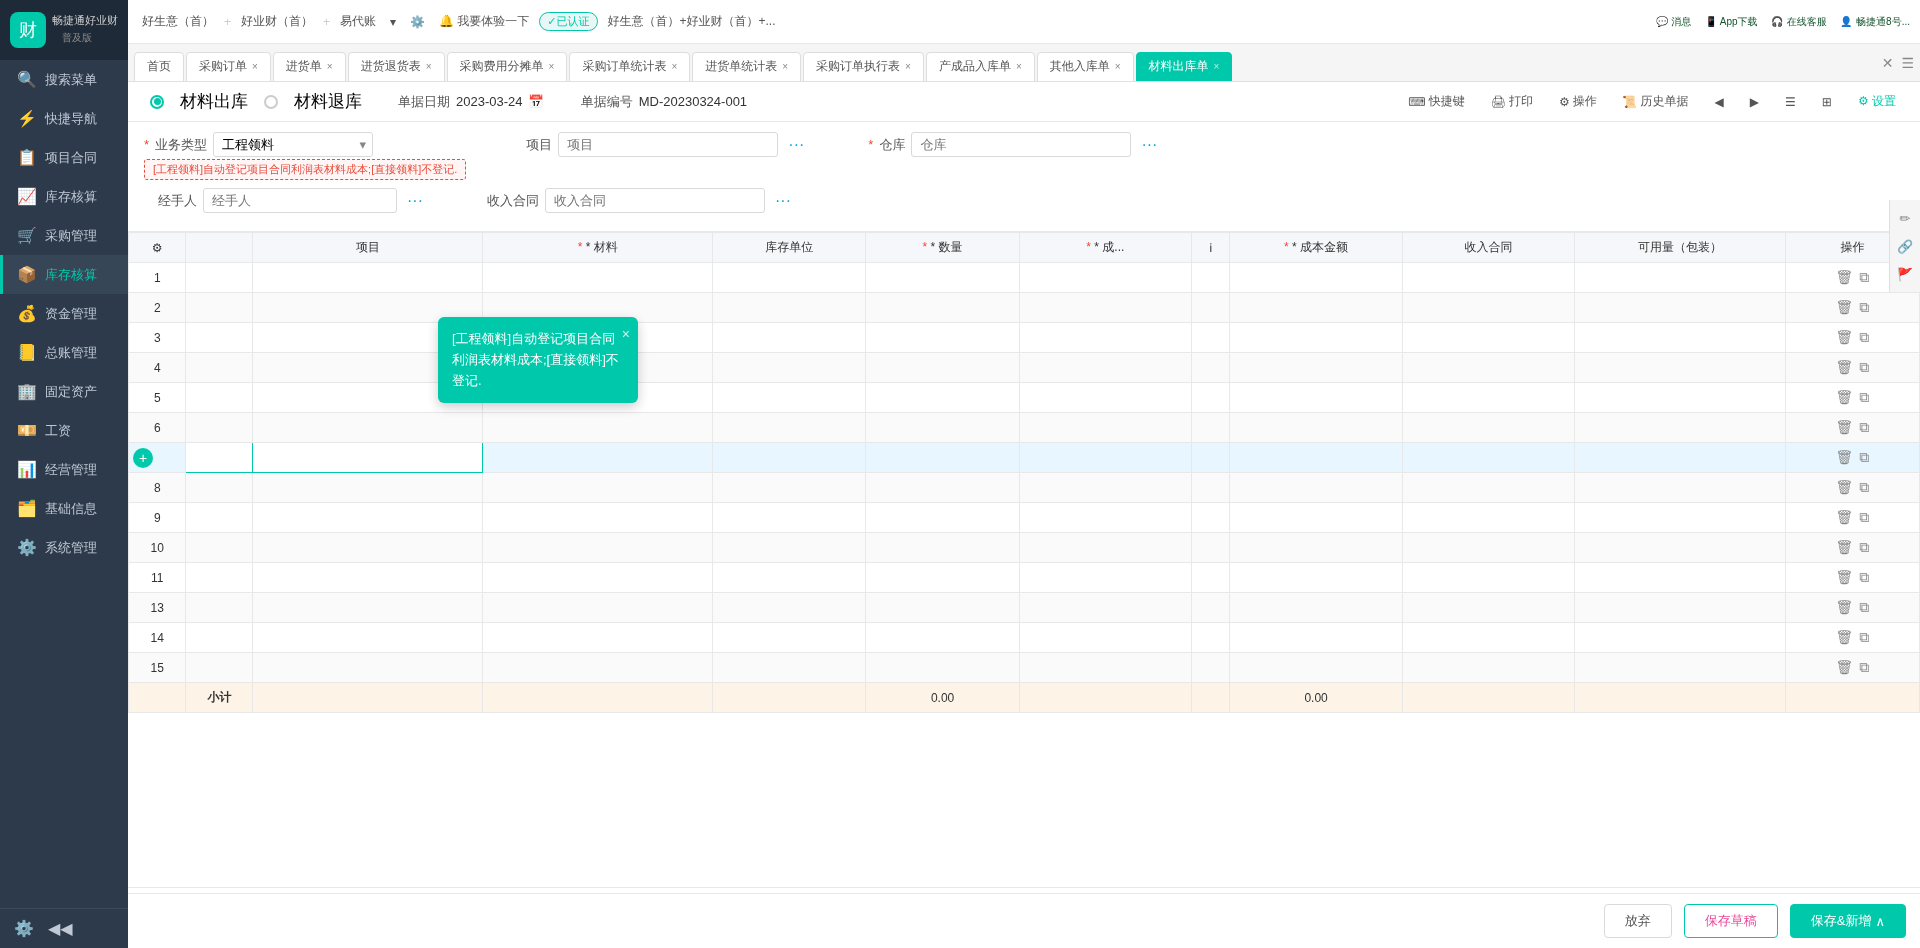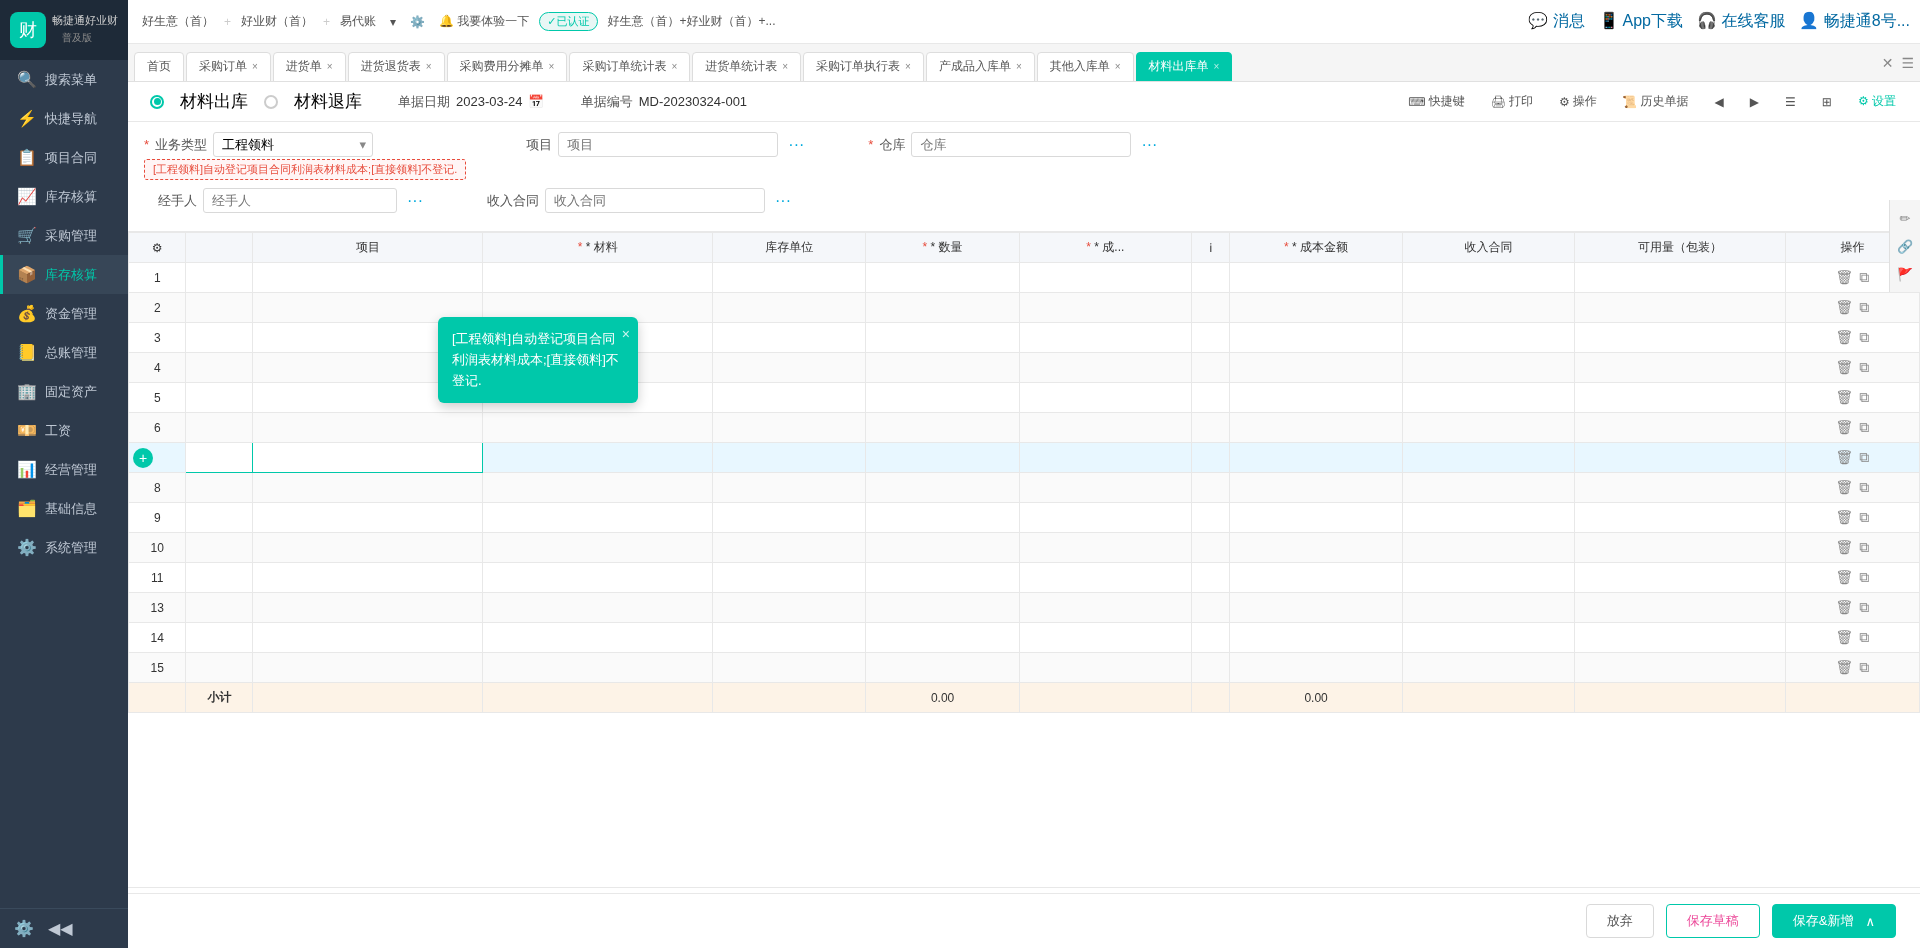--- a/index.html
+++ b/index.html
@@ -49,7 +49,7 @@
     .topbar-right {
       margin-left: auto; display: flex; align-items: center; gap: 14px; white-space: nowrap;
     }
-    .topbar-right-btn { font-size: 16px; color: #0369a1; cursor: pointer; display: flex; align-items: center; gap: 3px; }
+    .topbar-right-btn { font-size: 10px; color: #14532d; cursor: pointer; display: flex; align-items: center; gap: 3px; }
 
     
     .tabbar {

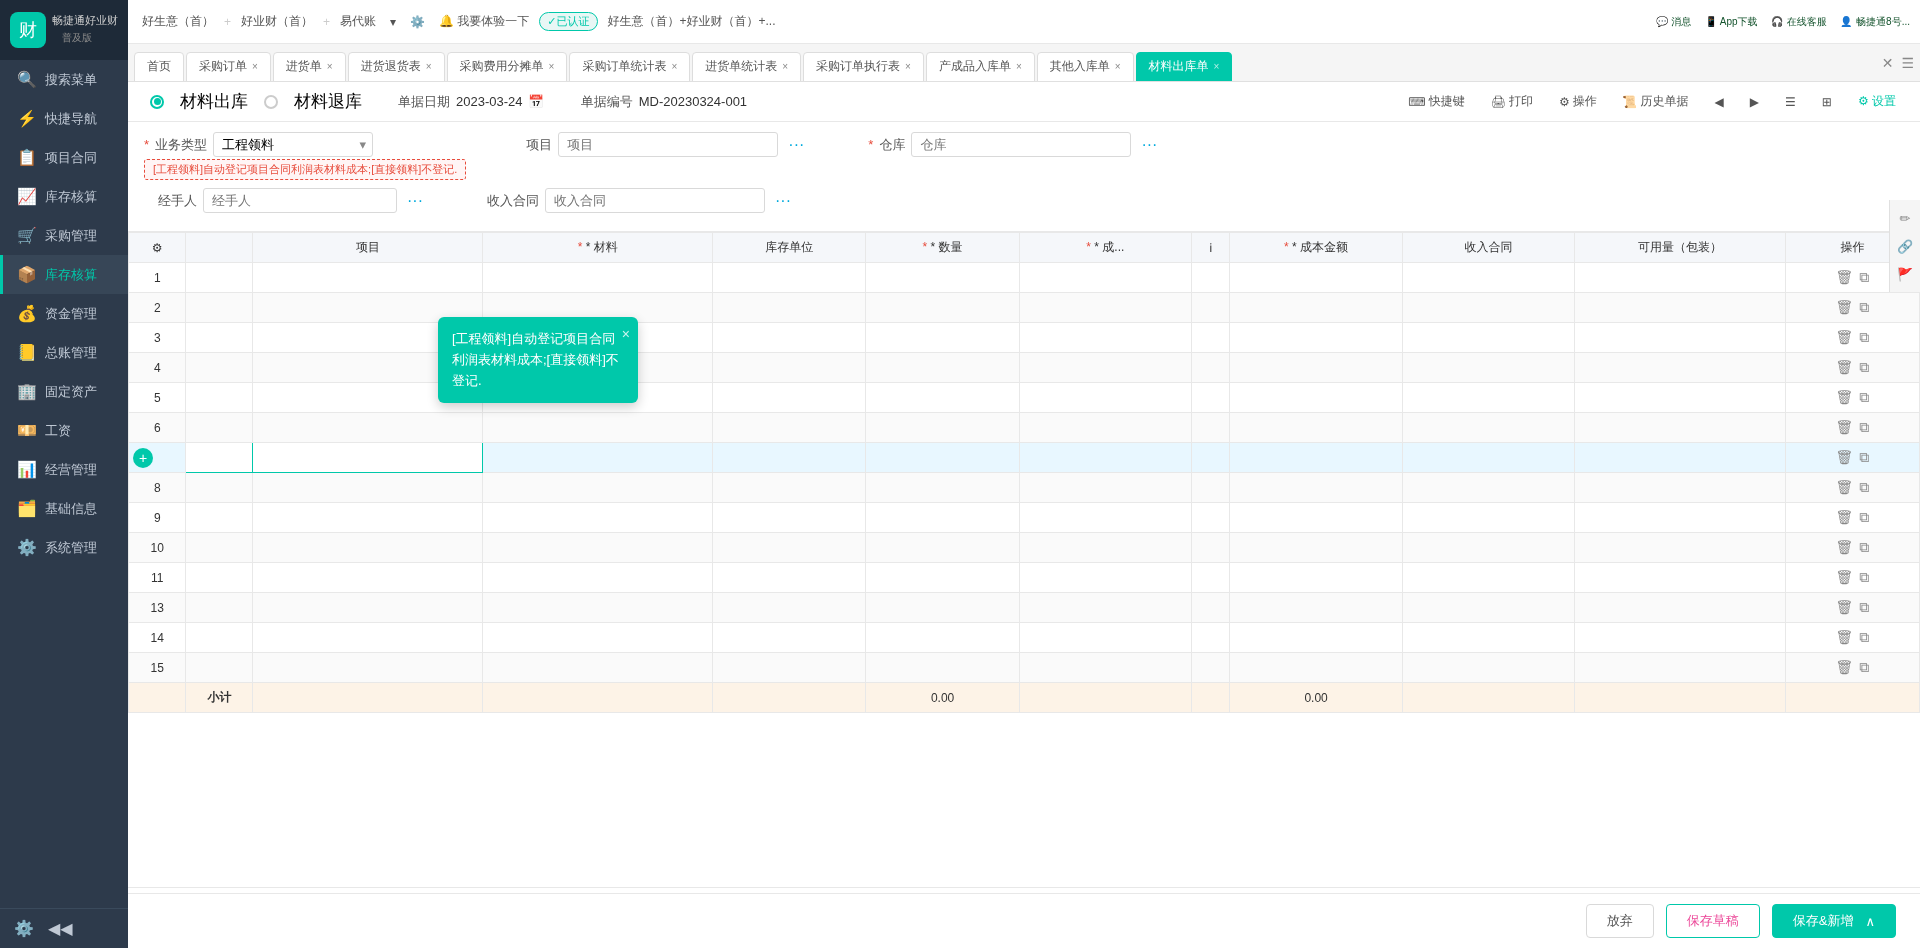--- a/index.html
+++ b/index.html
@@ -170,7 +170,7 @@
     .footer-bar {
       position: fixed; bottom: 0; left: 128px; right: 0; height: 55px;
       background: #fff; border-top: 1px solid #e8e8e8;
-      display: flex; align-items: center; justify-content: flex-end; padding: 0 24px; gap: 12px;
+      display: flex; align-items: center; justify-content: flex-end; padding: 0 14px; gap: 12px;
     }
     .btn {
       padding: 7px 20px; border-radius: 4px; font-size: 13px; cursor: pointer; border: 1px solid #d9d9d9;

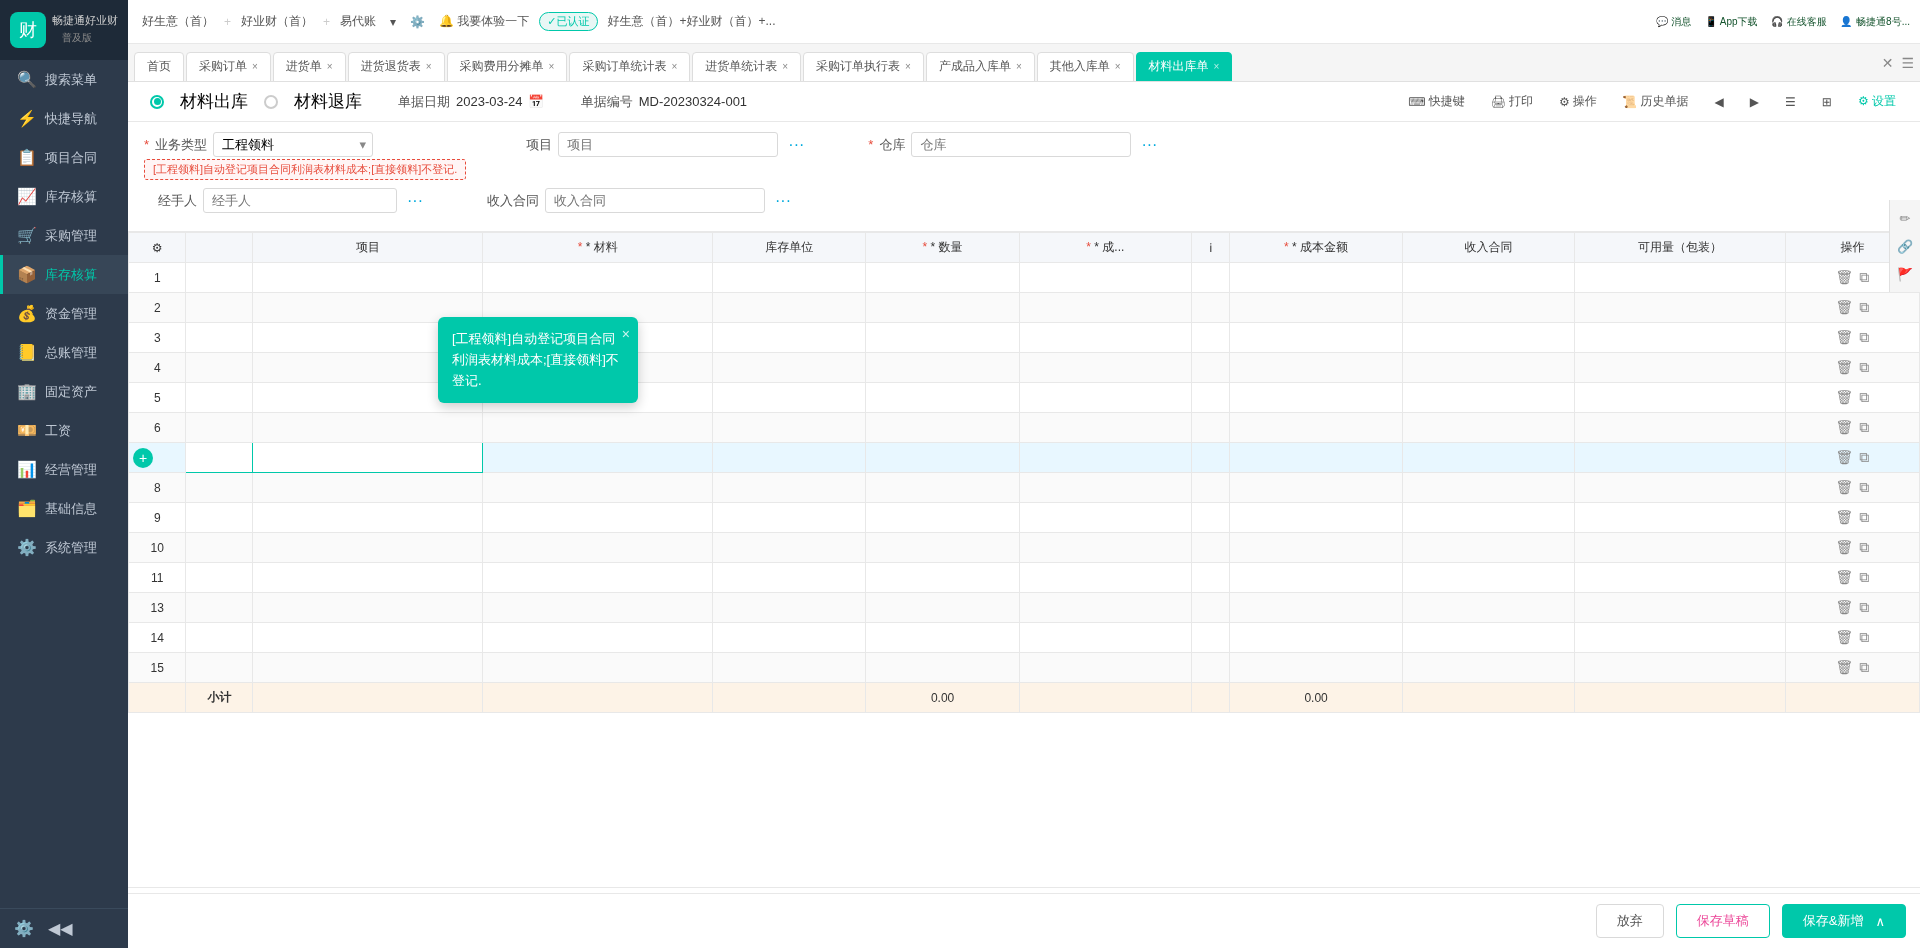--- a/index.html
+++ b/index.html
@@ -177,7 +177,7 @@
     }
     .btn-default { background: #fff; color: #555; }
     .btn-outline { background: #fff; color: #ec4899; border-color: #00c8aa; }
-    .btn-primary { background: #00c8aa; color: #fff; border-color: #00c8aa; display: flex; align-items: center; gap: 12px; }
+    .btn-primary { background: #00c8aa; color: #fff; border-color: #00c8aa; display: flex; align-items: center; gap: 4px; }
 
     
     .right-panel {

